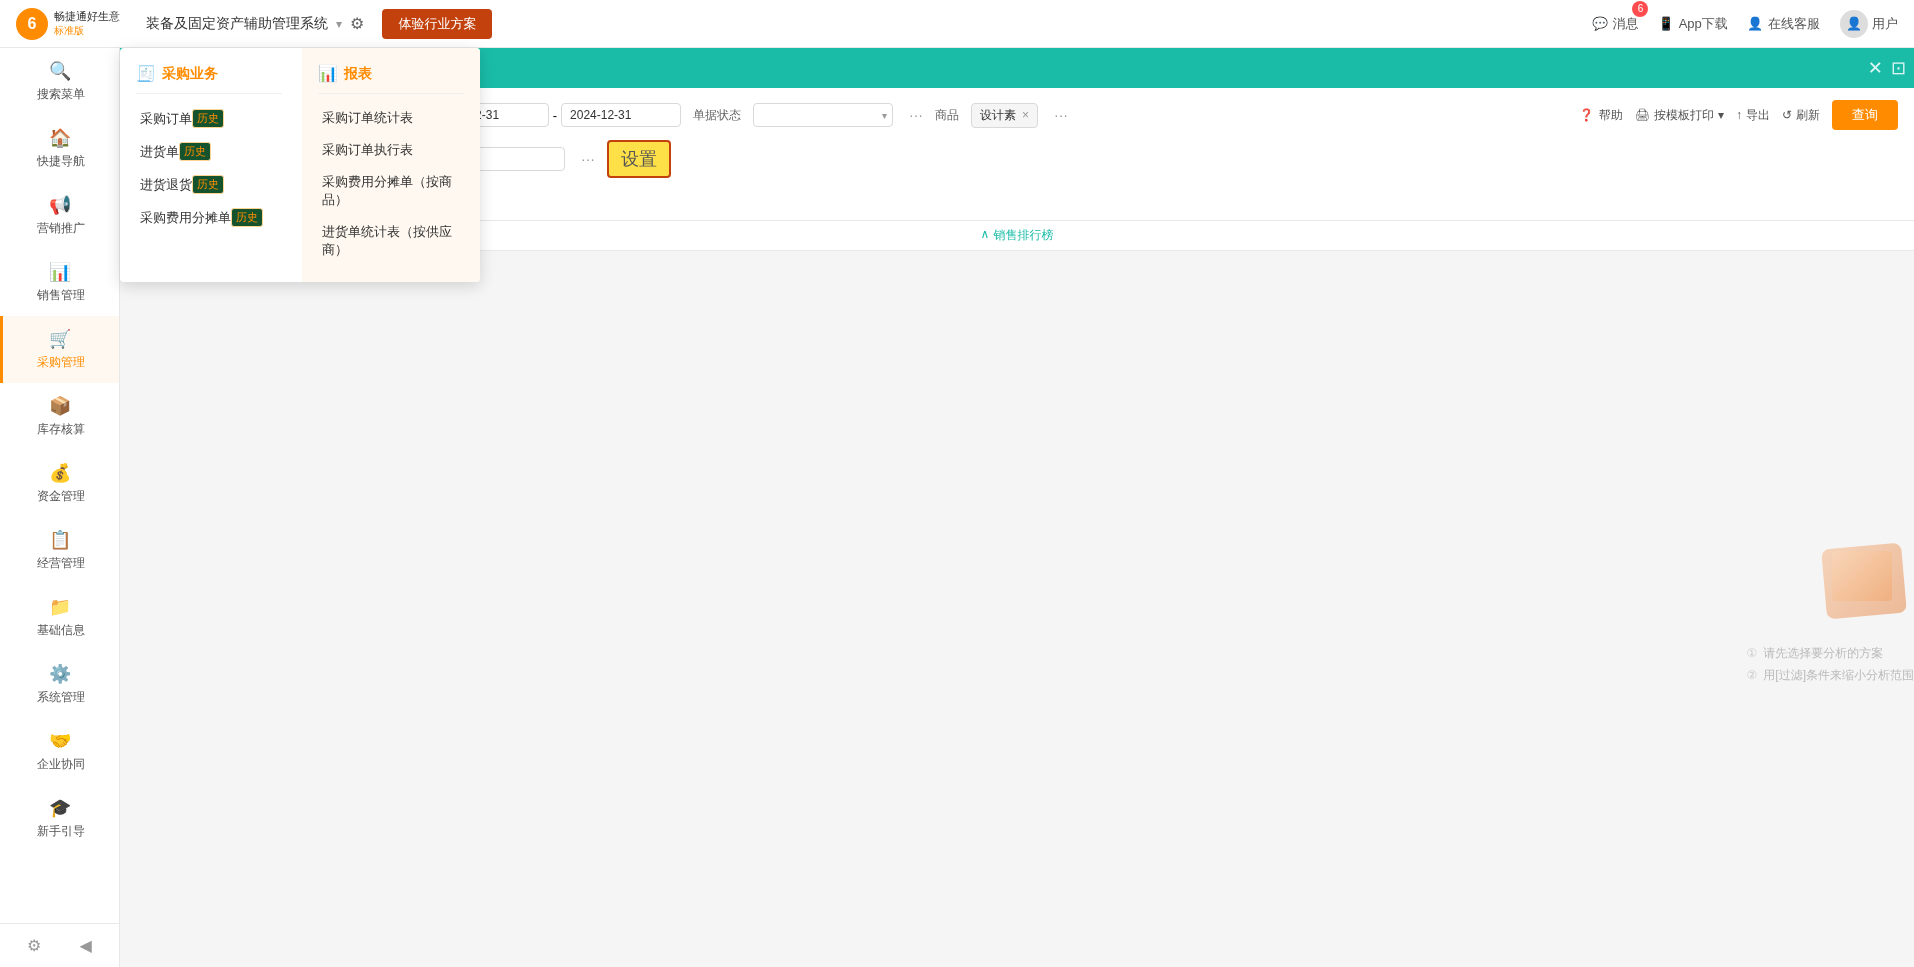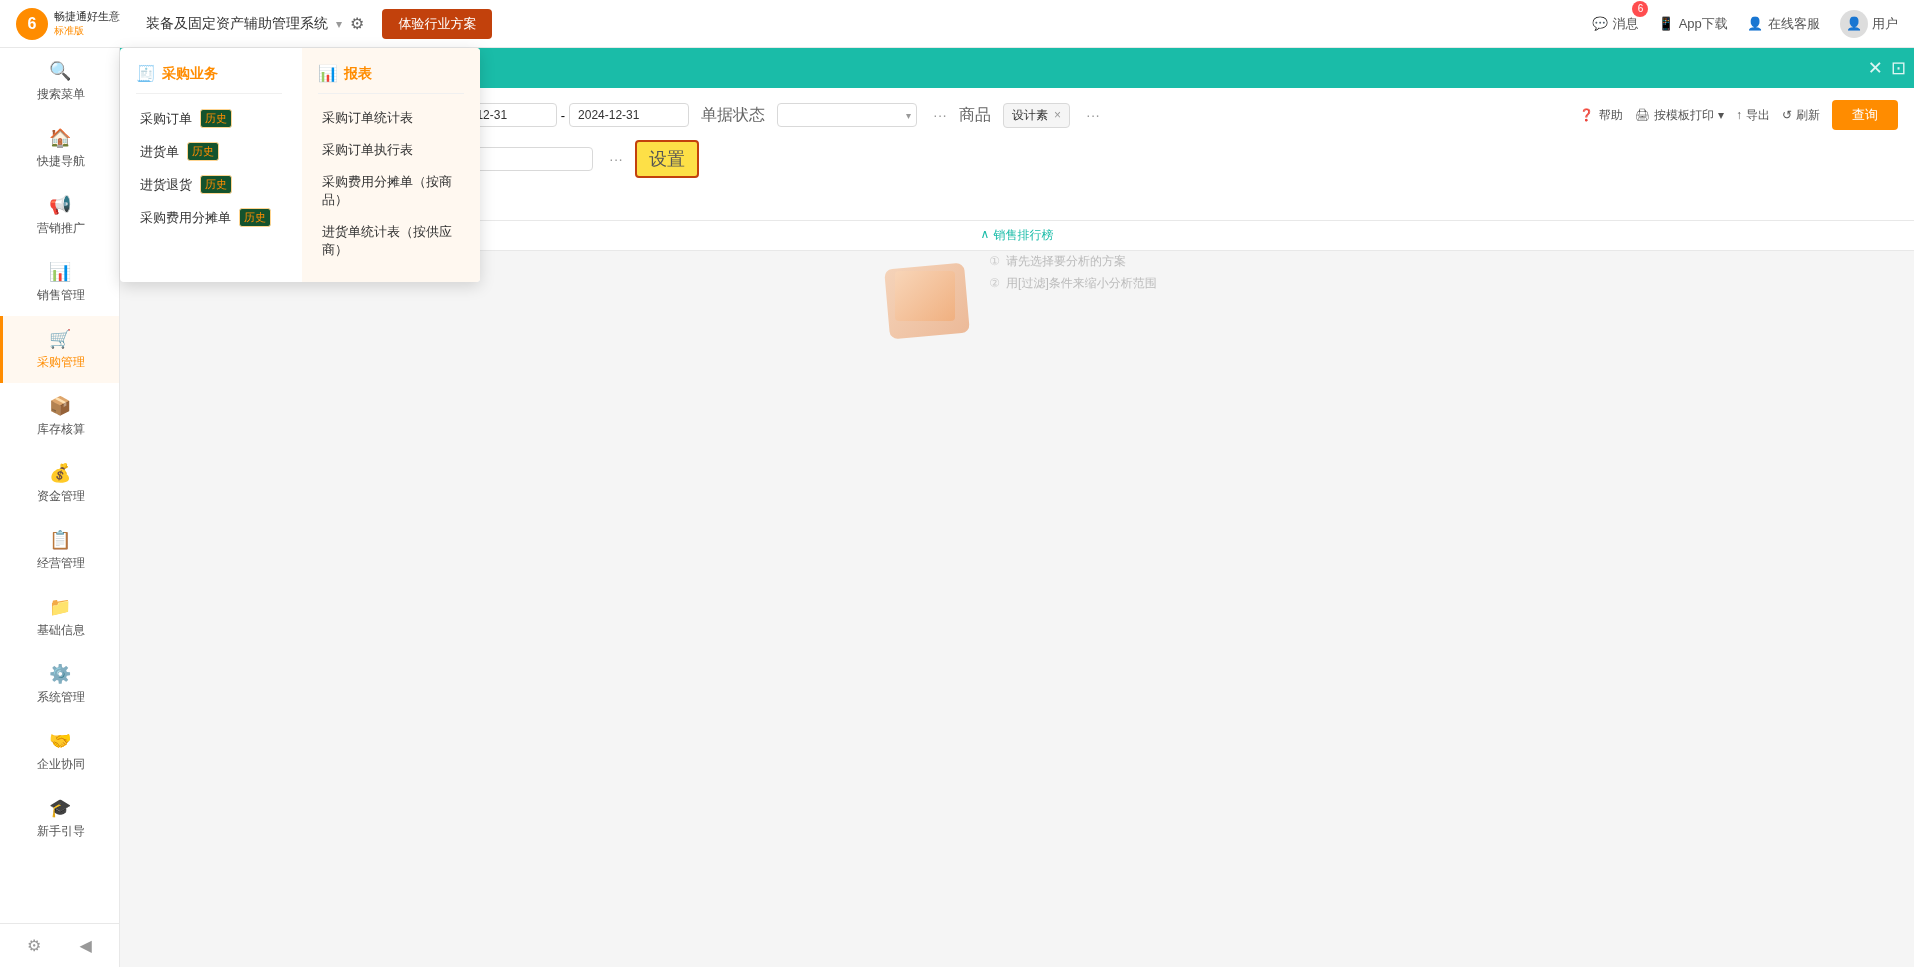--- a/index.html
+++ b/index.html
@@ -343,7 +343,7 @@
     }
     .dropdown-col-title .col-icon { font-size: 16px; }
     .dropdown-item {
-      display: flex; align-items: center; gap: 8px;
+      display: flex; align-items: center; gap: 0;
       padding: 7px 4px;
       cursor: pointer;
       color: #333;

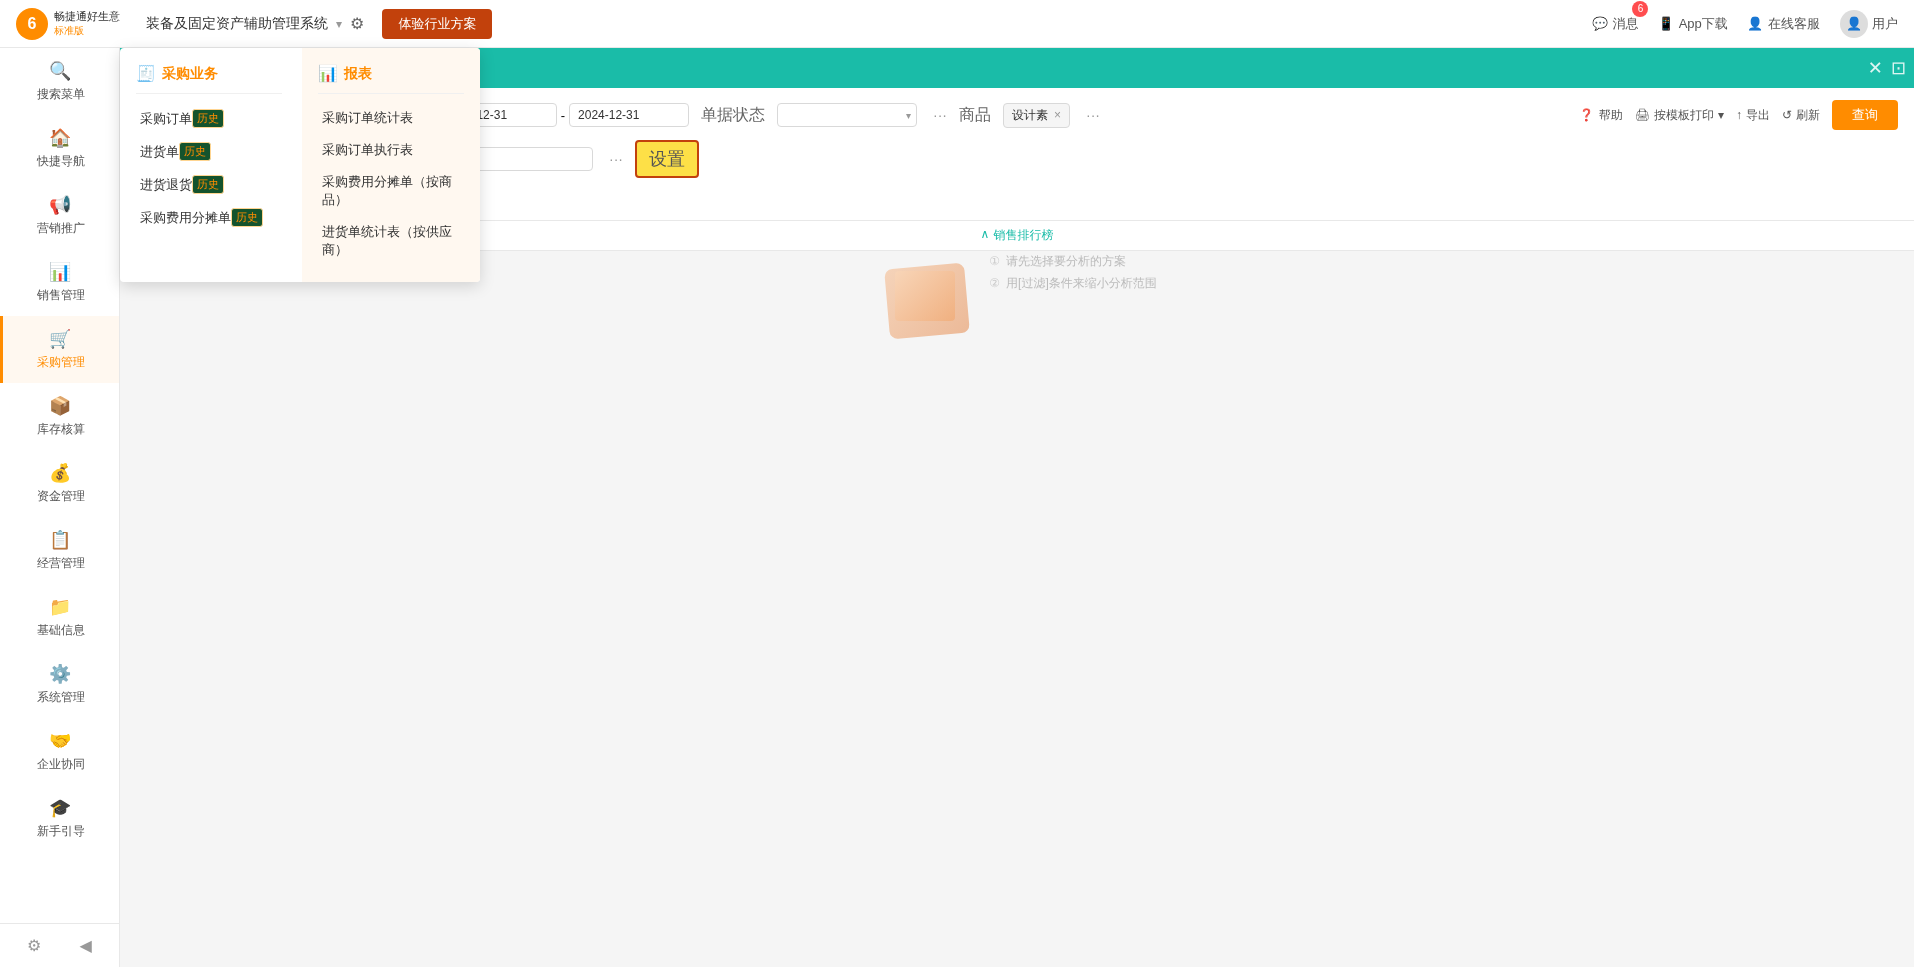--- a/index.html
+++ b/index.html
@@ -181,7 +181,7 @@
       flex-wrap: wrap;
     }
     .filter-row:last-child { margin-bottom: 0; }
-    .filter-label { color: #666; font-size: 16px; white-space: nowrap; font-family: Liberation Serif, serif; }
+    .filter-label { color: #666; font-size: 12px; white-space: nowrap; font-family: Liberation Serif, serif; }
     .filter-input {
       border: 1px solid #d9d9d9;
       border-radius: 4px;

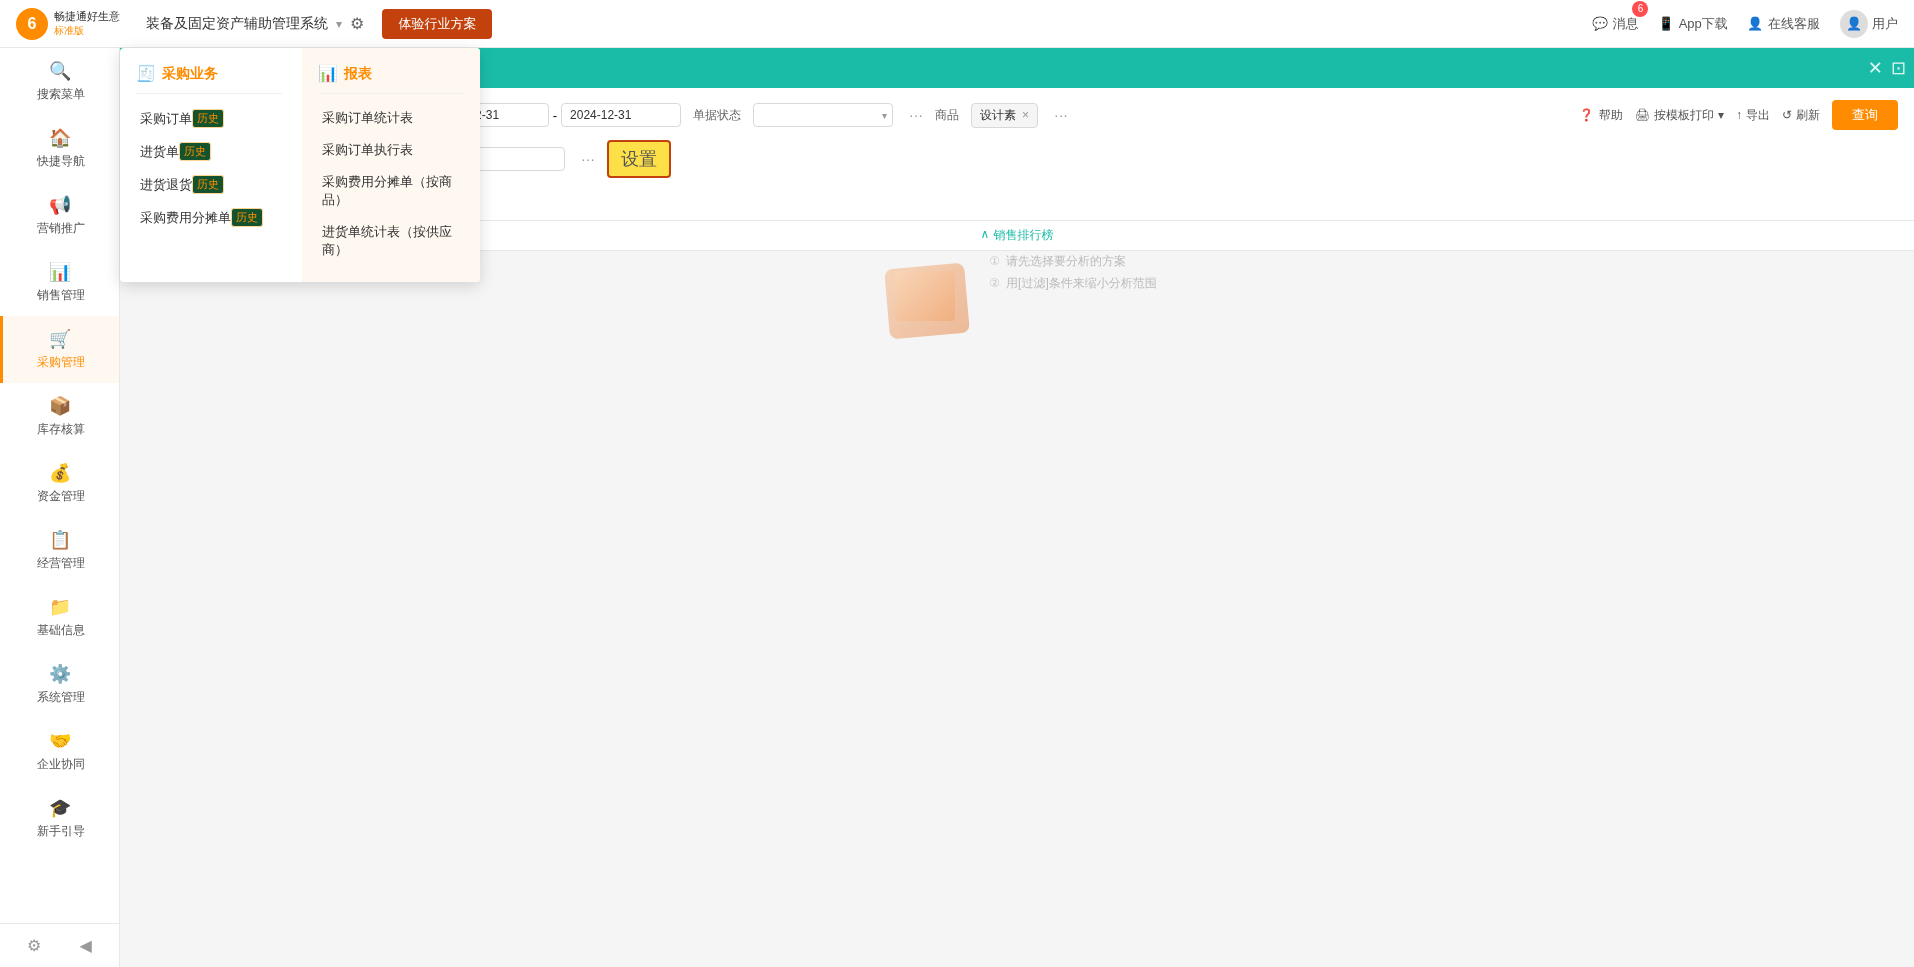--- a/index.html
+++ b/index.html
@@ -285,8 +285,8 @@
     .empty-state {
       flex: 1;
       display: flex;
-      flex-direction: row;
-      align-items: flex-start;
+      flex-direction: column;
+      align-items: flex-end;
       justify-content: center;
       gap: 12px;
       color: #999;

